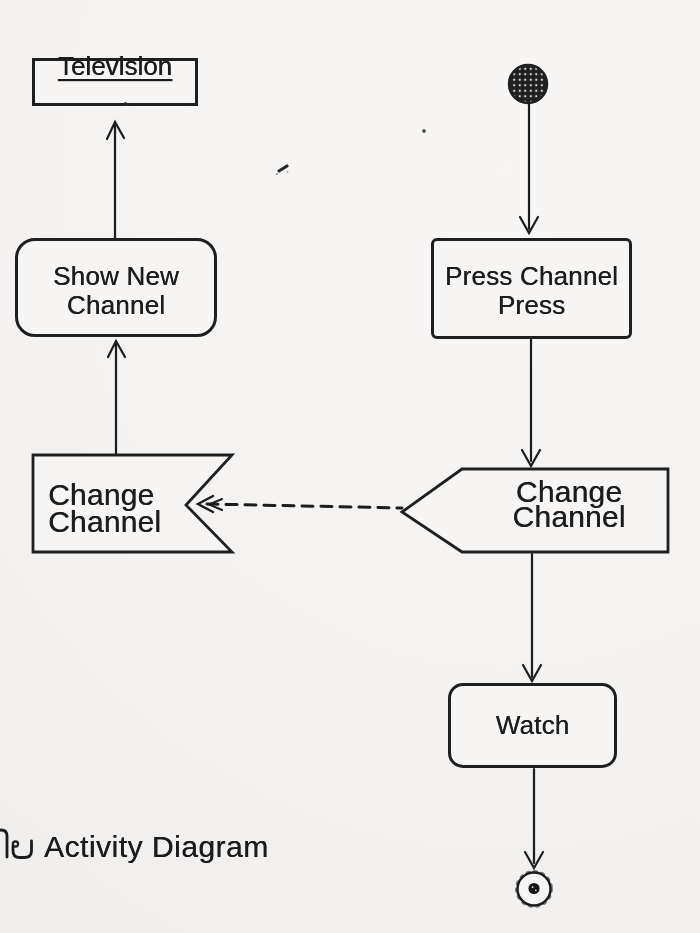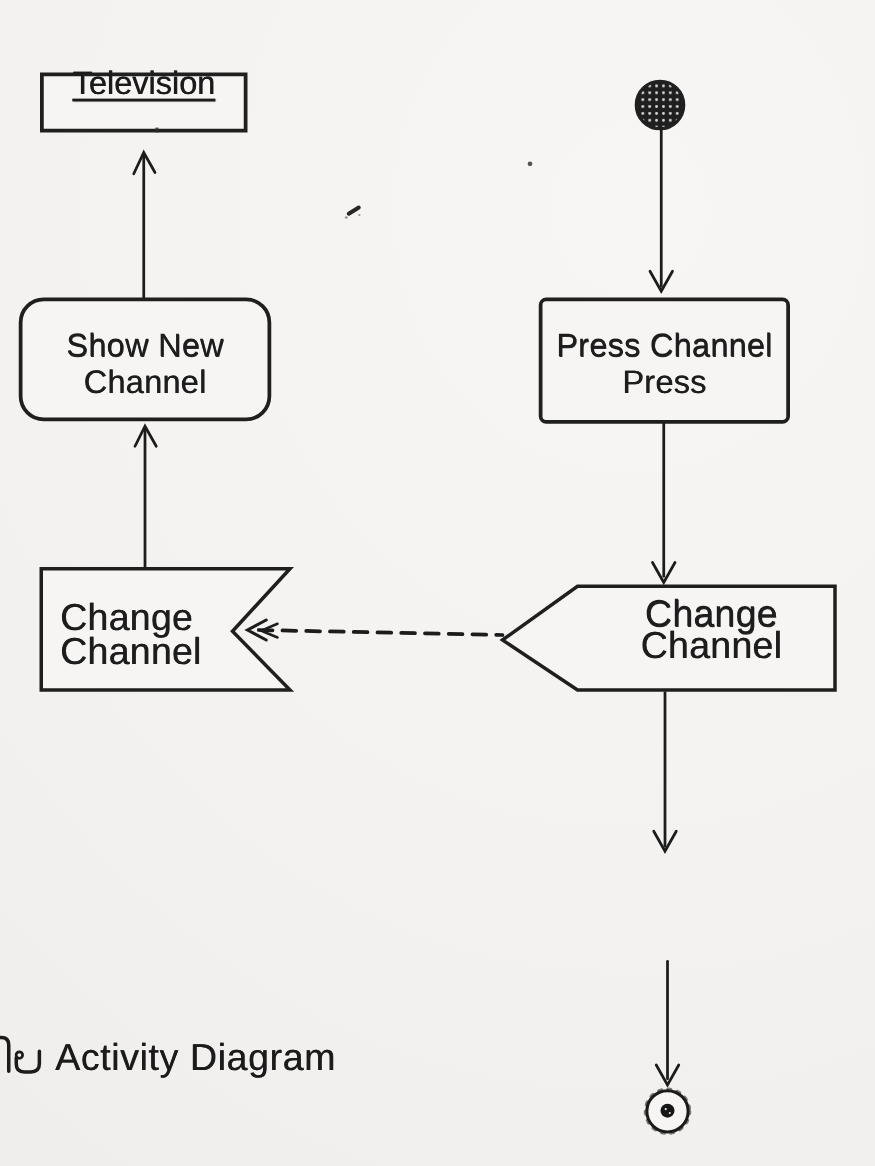--- a/index.html
+++ b/index.html
@@ -158,6 +158,9 @@
     <span class="line">Channel</span>
   </div>
 
+  <div class="node" style="left:448px;top:683px;width:169px;height:85px;border-radius:15px;">
+    <span class="lbl">Watch</span>
+  </div>
 
   <div class="caption">
     <span>Activity Diagram</span>

